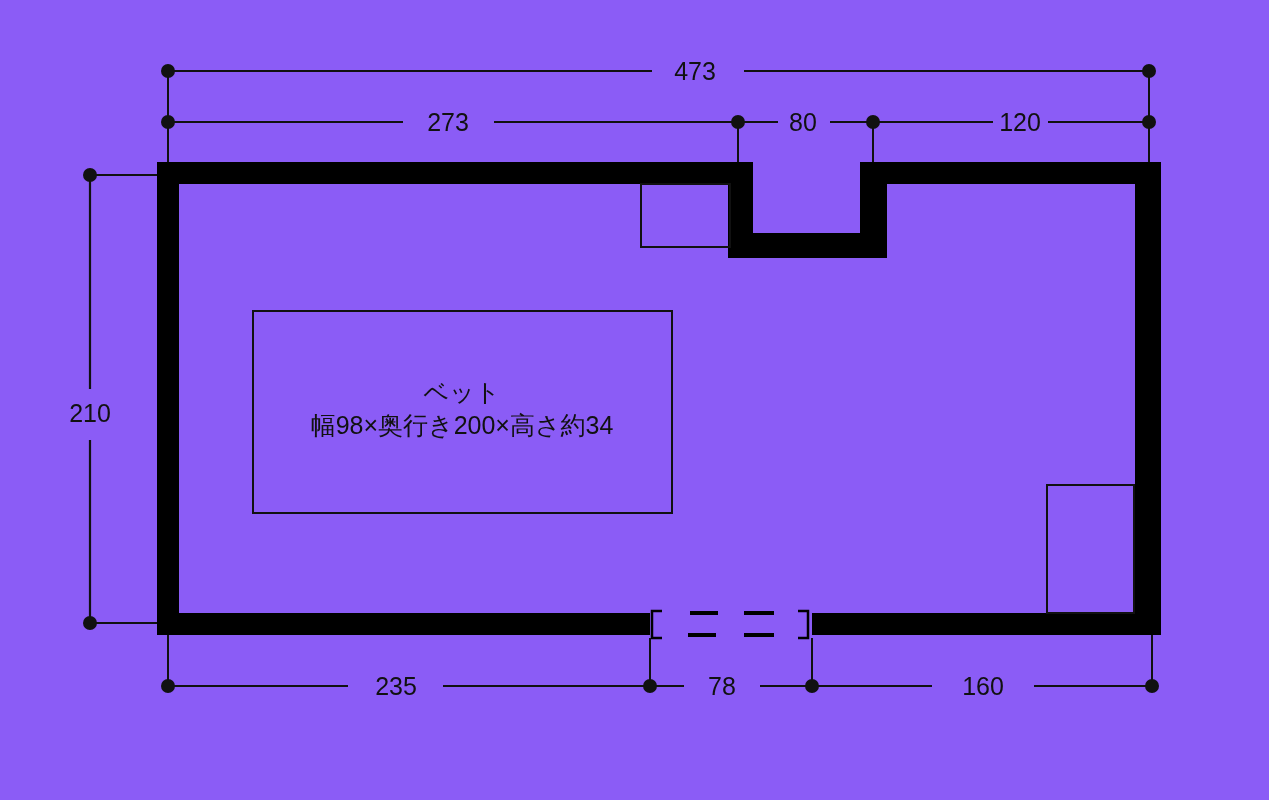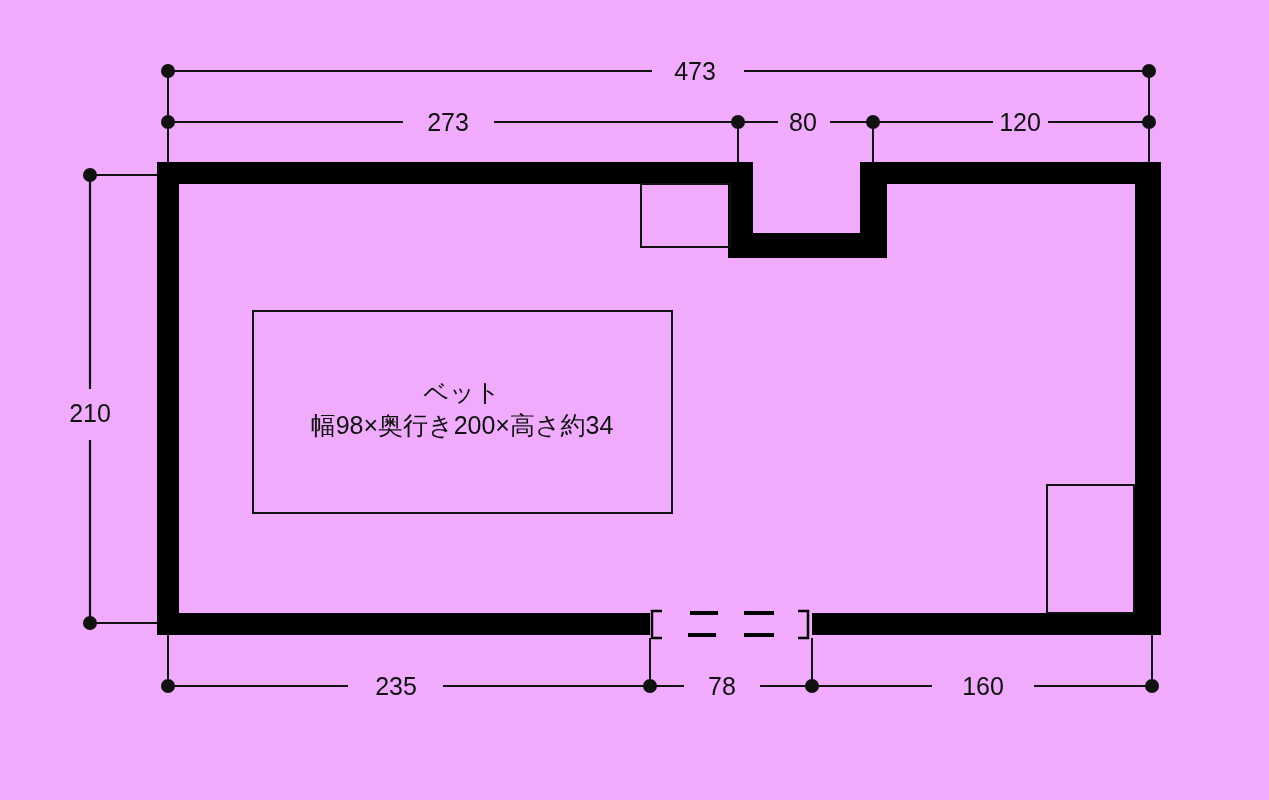--- a/index.html
+++ b/index.html
@@ -11,7 +11,7 @@
     position: relative;
     width: 1269px;
     height: 800px;
-    background: #f0abfc;
+    background: #8b5cf6;
     overflow: hidden;
     font-family: "Liberation Sans", "DejaVu Sans", sans-serif;
   }

